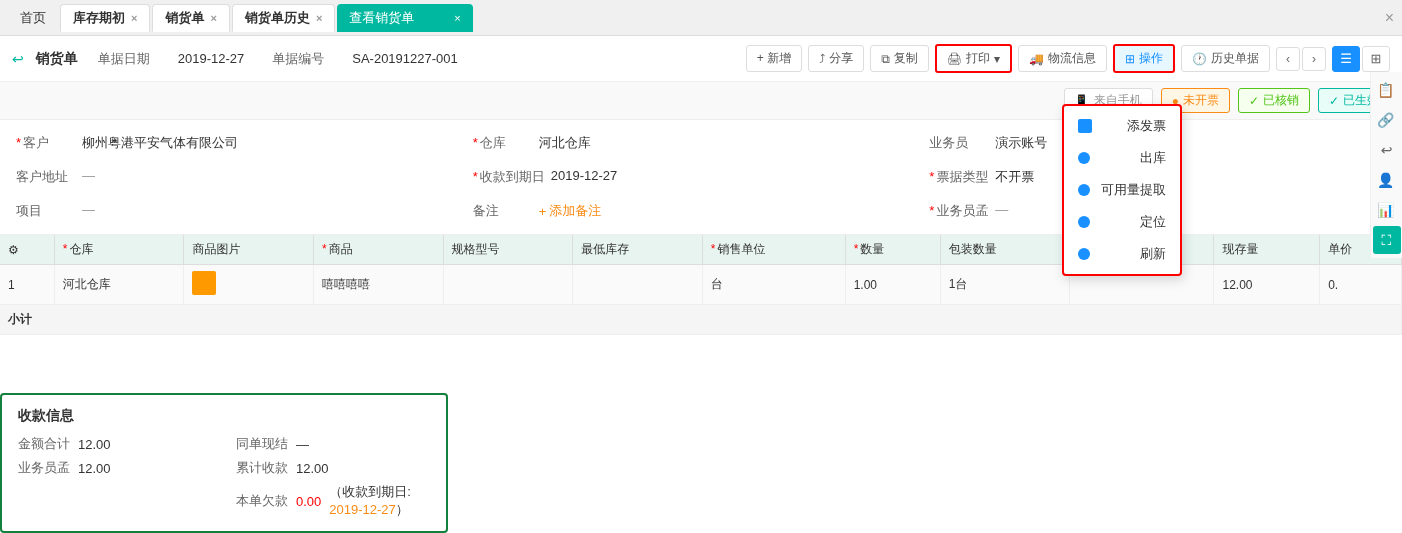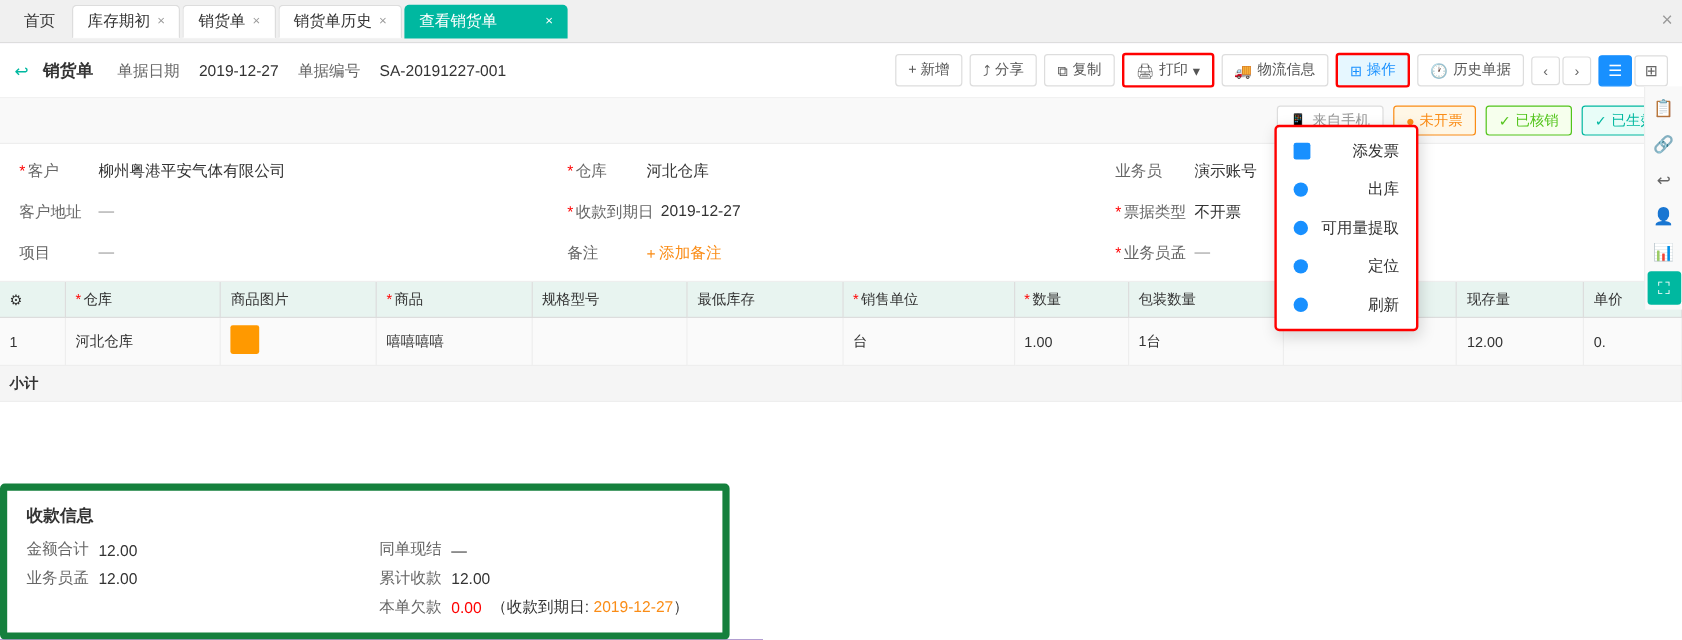--- a/index.html
+++ b/index.html
@@ -136,7 +136,7 @@
 </head>
 <body>
 
-<div style="width:1402px; height:533px; overflow:hidden; position:relative; background:#4c1d95;">
+<div style="width:1402px; height:533px; overflow:hidden; position:relative; background:#14532d;">
 
   <div class="tab-bar">
     <div class="tab tab-home">

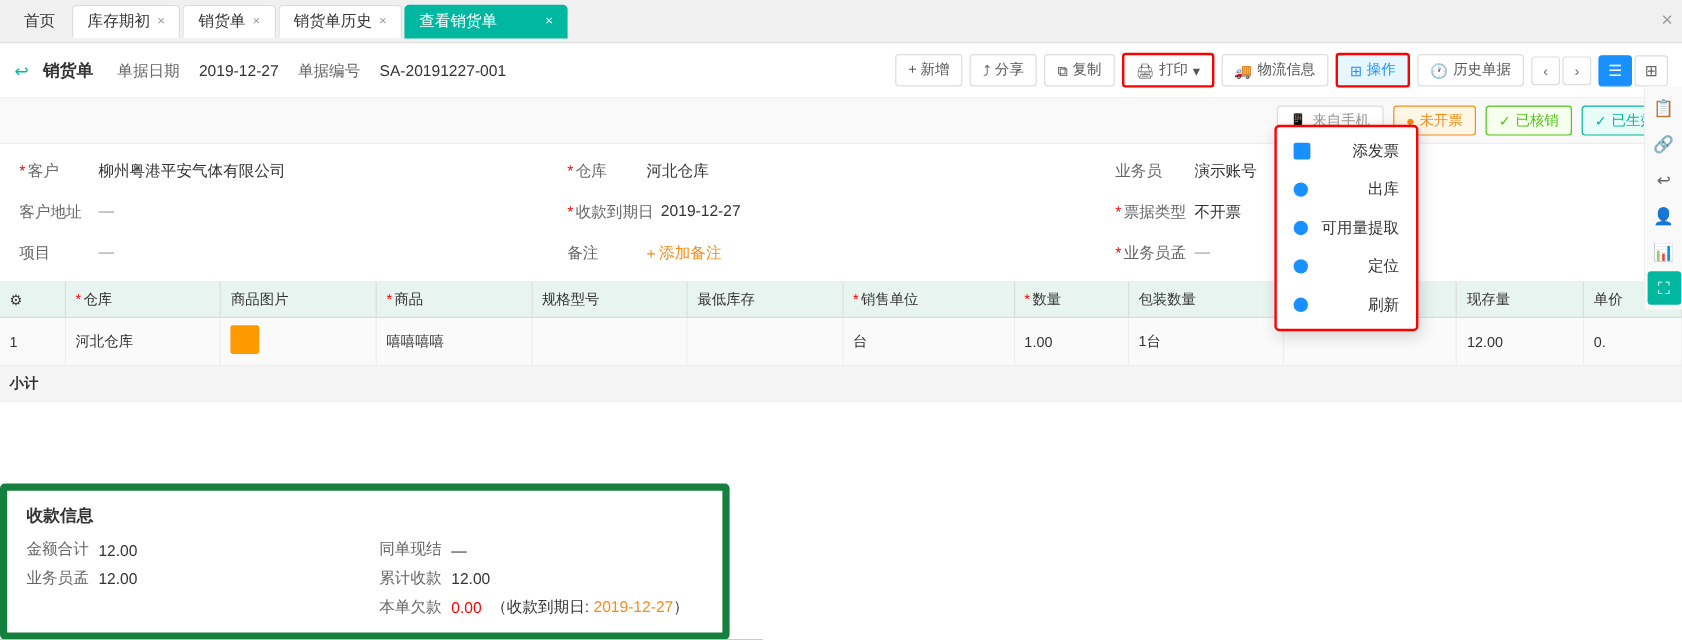--- a/index.html
+++ b/index.html
@@ -14,7 +14,7 @@
       display: flex; align-items: center; padding: 0 12px; height: 28px; border-radius: 4px 4px 0 0;
       cursor: pointer; font-size: 13px; gap: 6px; position: relative;
     }
-    .tab.active { background: #fff; border: 1px solid #ddd; border-bottom: 1px solid #fff; color: #333; }
+    .tab.active { background: #fff; border: 1px solid #ddd; border-bottom: 1px solid #fff; color: #333; font-weight: bold; }
     .tab.highlight { background: #00b8a0; color: #fff; border: none; gap: 40px; }
     .tab .close-icon { font-size: 11px; color: #999; cursor: pointer; }
     .tab.highlight .close-icon { color: #fff; }

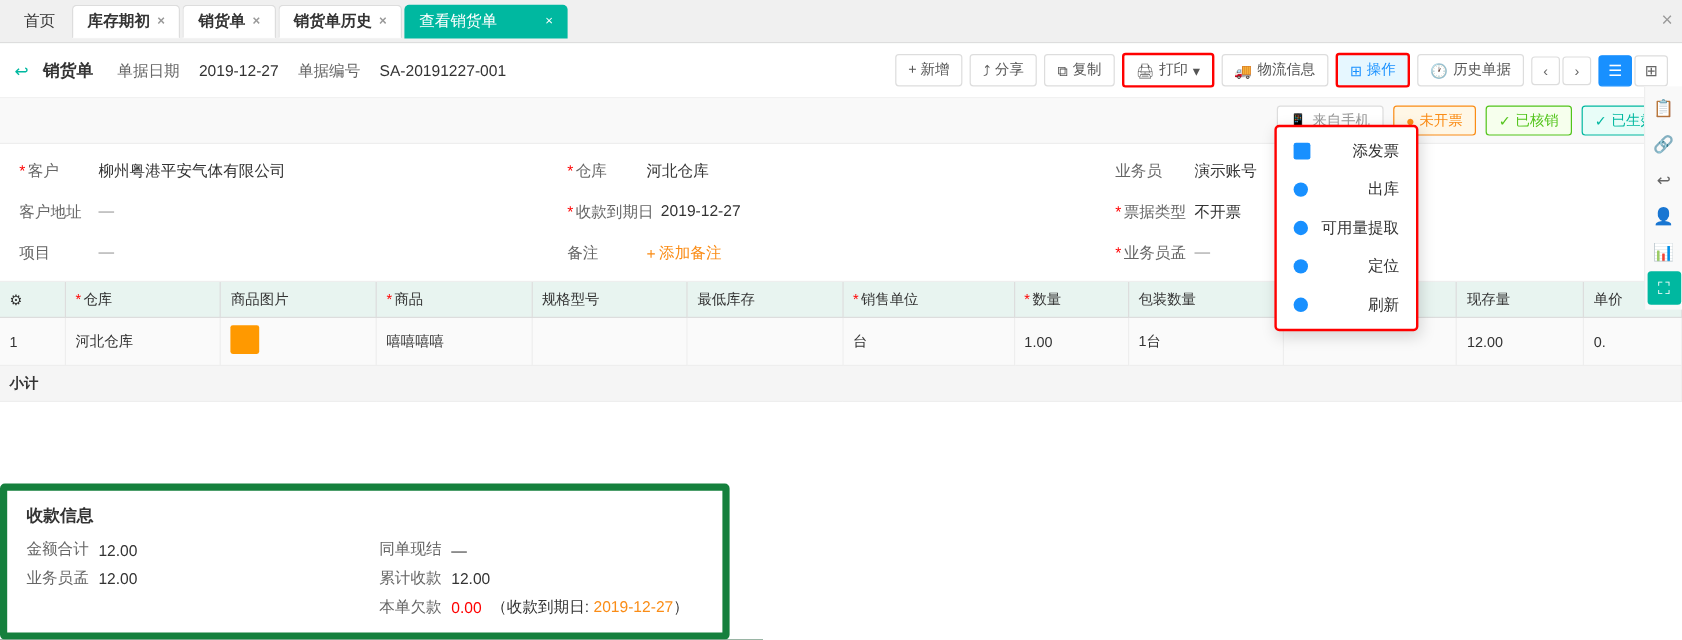--- a/index.html
+++ b/index.html
@@ -31,7 +31,7 @@
     }
     .doc-title-icon { color: #00b8a0; font-size: 14px; }
     .doc-title { font-weight: bold; color: #333; font-size: 14px; }
-    .doc-meta { display: flex; align-items: center; gap: 16px; margin-left: 8px; }
+    .doc-meta { display: flex; align-items: center; gap: 28px; margin-left: 8px; }
     .doc-meta-item { font-size: 13px; color: #666; }
     .doc-meta-value { color: #333; }
     .toolbar { margin-left: auto; display: flex; align-items: center; gap: 6px; padding-left: 18px; }

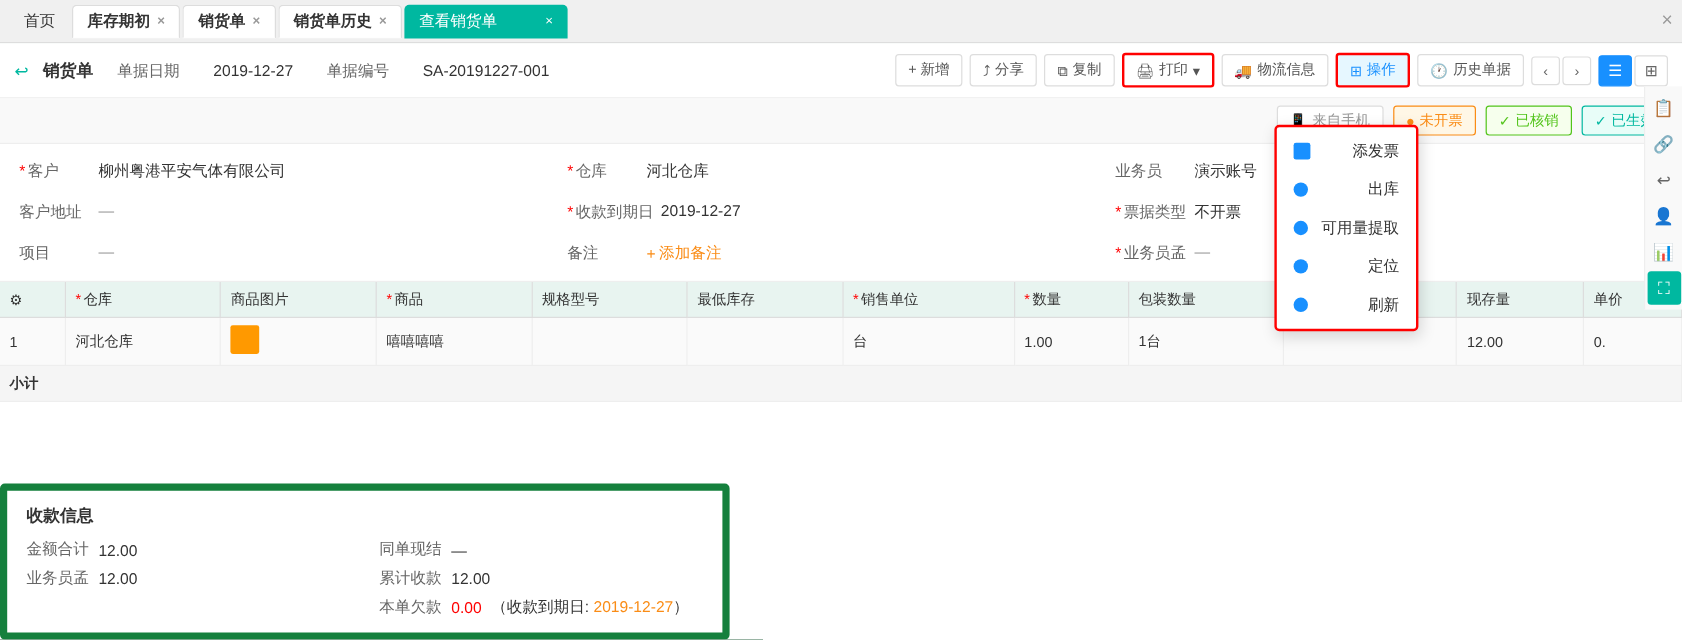--- a/index.html
+++ b/index.html
@@ -88,8 +88,8 @@
 
     
     .summary-box {
-      position: absolute; bottom: 0; left: 0; width: 608px;
-      border: 6px solid #15803d; border-radius: 4px; background: #fff;
+      position: absolute; bottom: 0; left: 0; width: 448px;
+      border: 2px solid #15803d; border-radius: 4px; background: #fff;
       padding: 12px 16px; z-index: 10;
     }
     .summary-title { font-weight: bold; font-size: 14px; margin-bottom: 10px; }

